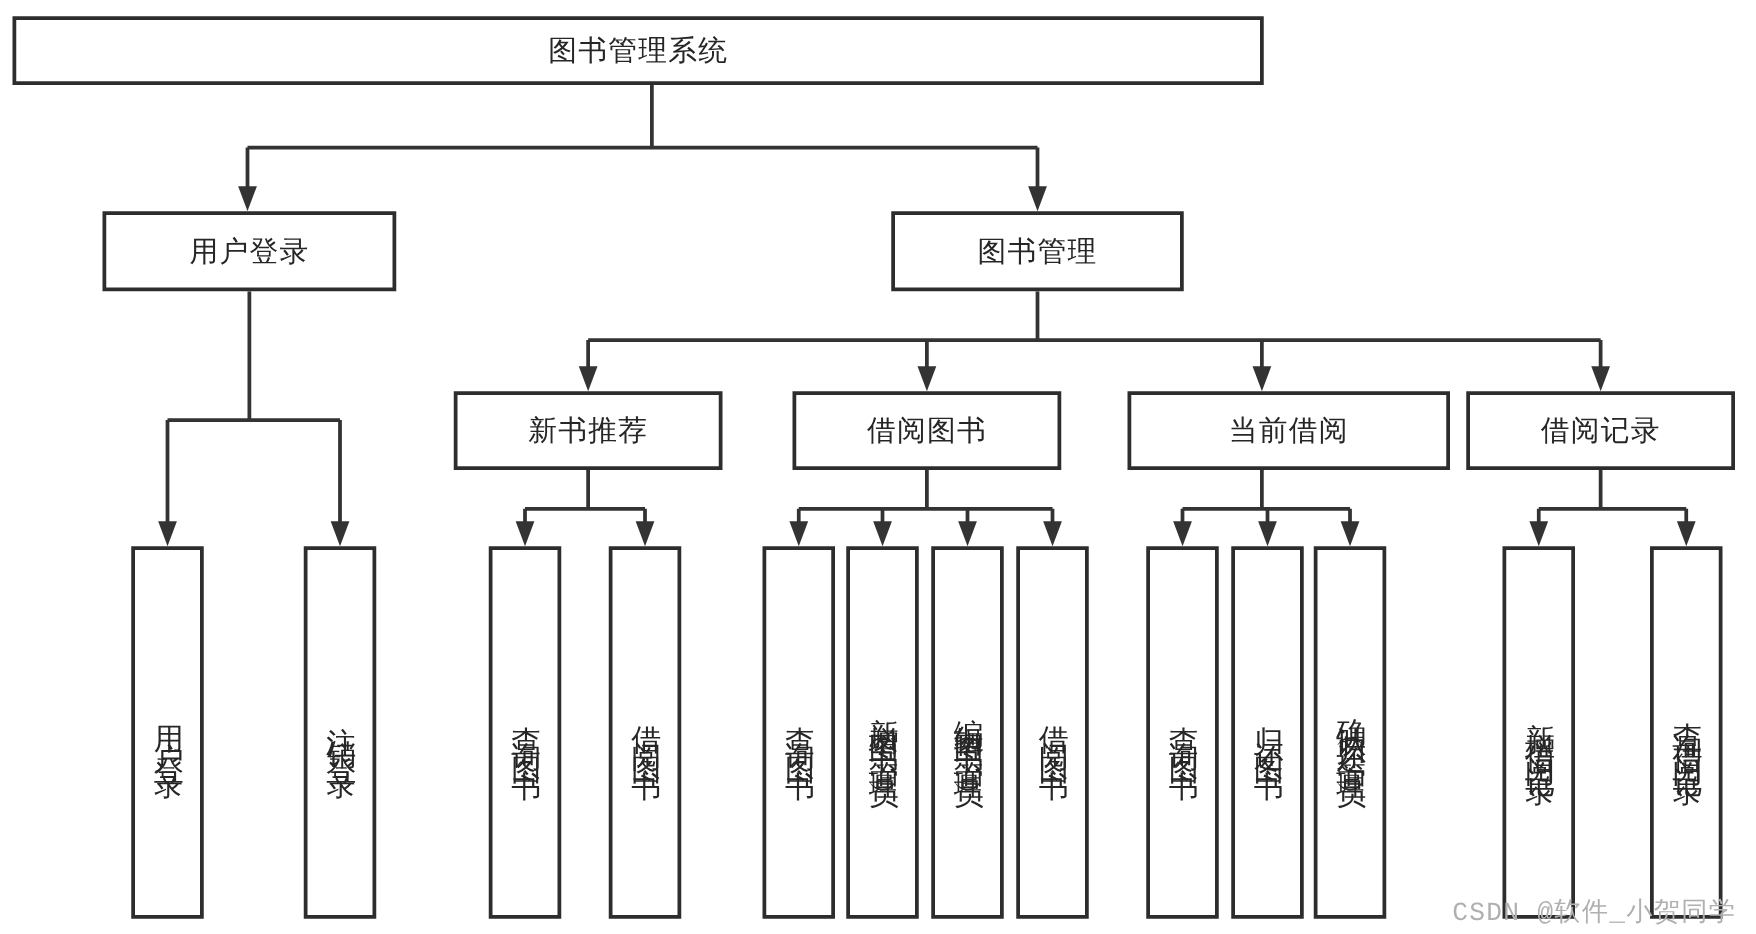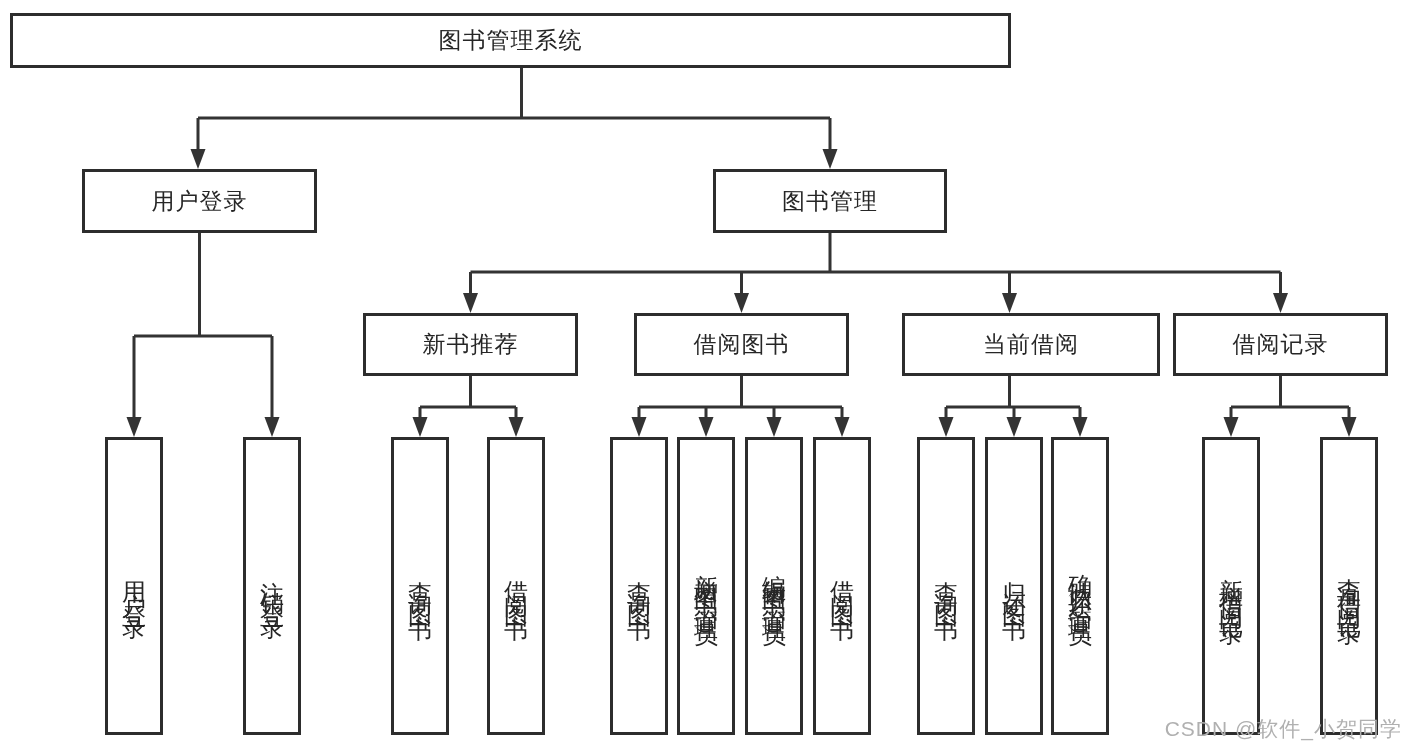--- a/index.html
+++ b/index.html
@@ -31,8 +31,8 @@
   .ls6 span{letter-spacing:9px;}
   .ls9 span{letter-spacing:7px;}
   .watermark{
-    position:absolute;right:3px;bottom:4px;z-index:5;
-    font-size:21px;color:var(--watermark);letter-spacing:1px;white-space:nowrap;
+    position:absolute;right:16px;bottom:4px;z-index:5;
+    font-size:21px;color:var(--watermark);letter-spacing:1px;white-space:nowrap;font-family:Liberation Mono, monospace;
   }
 </style>
 </head>

